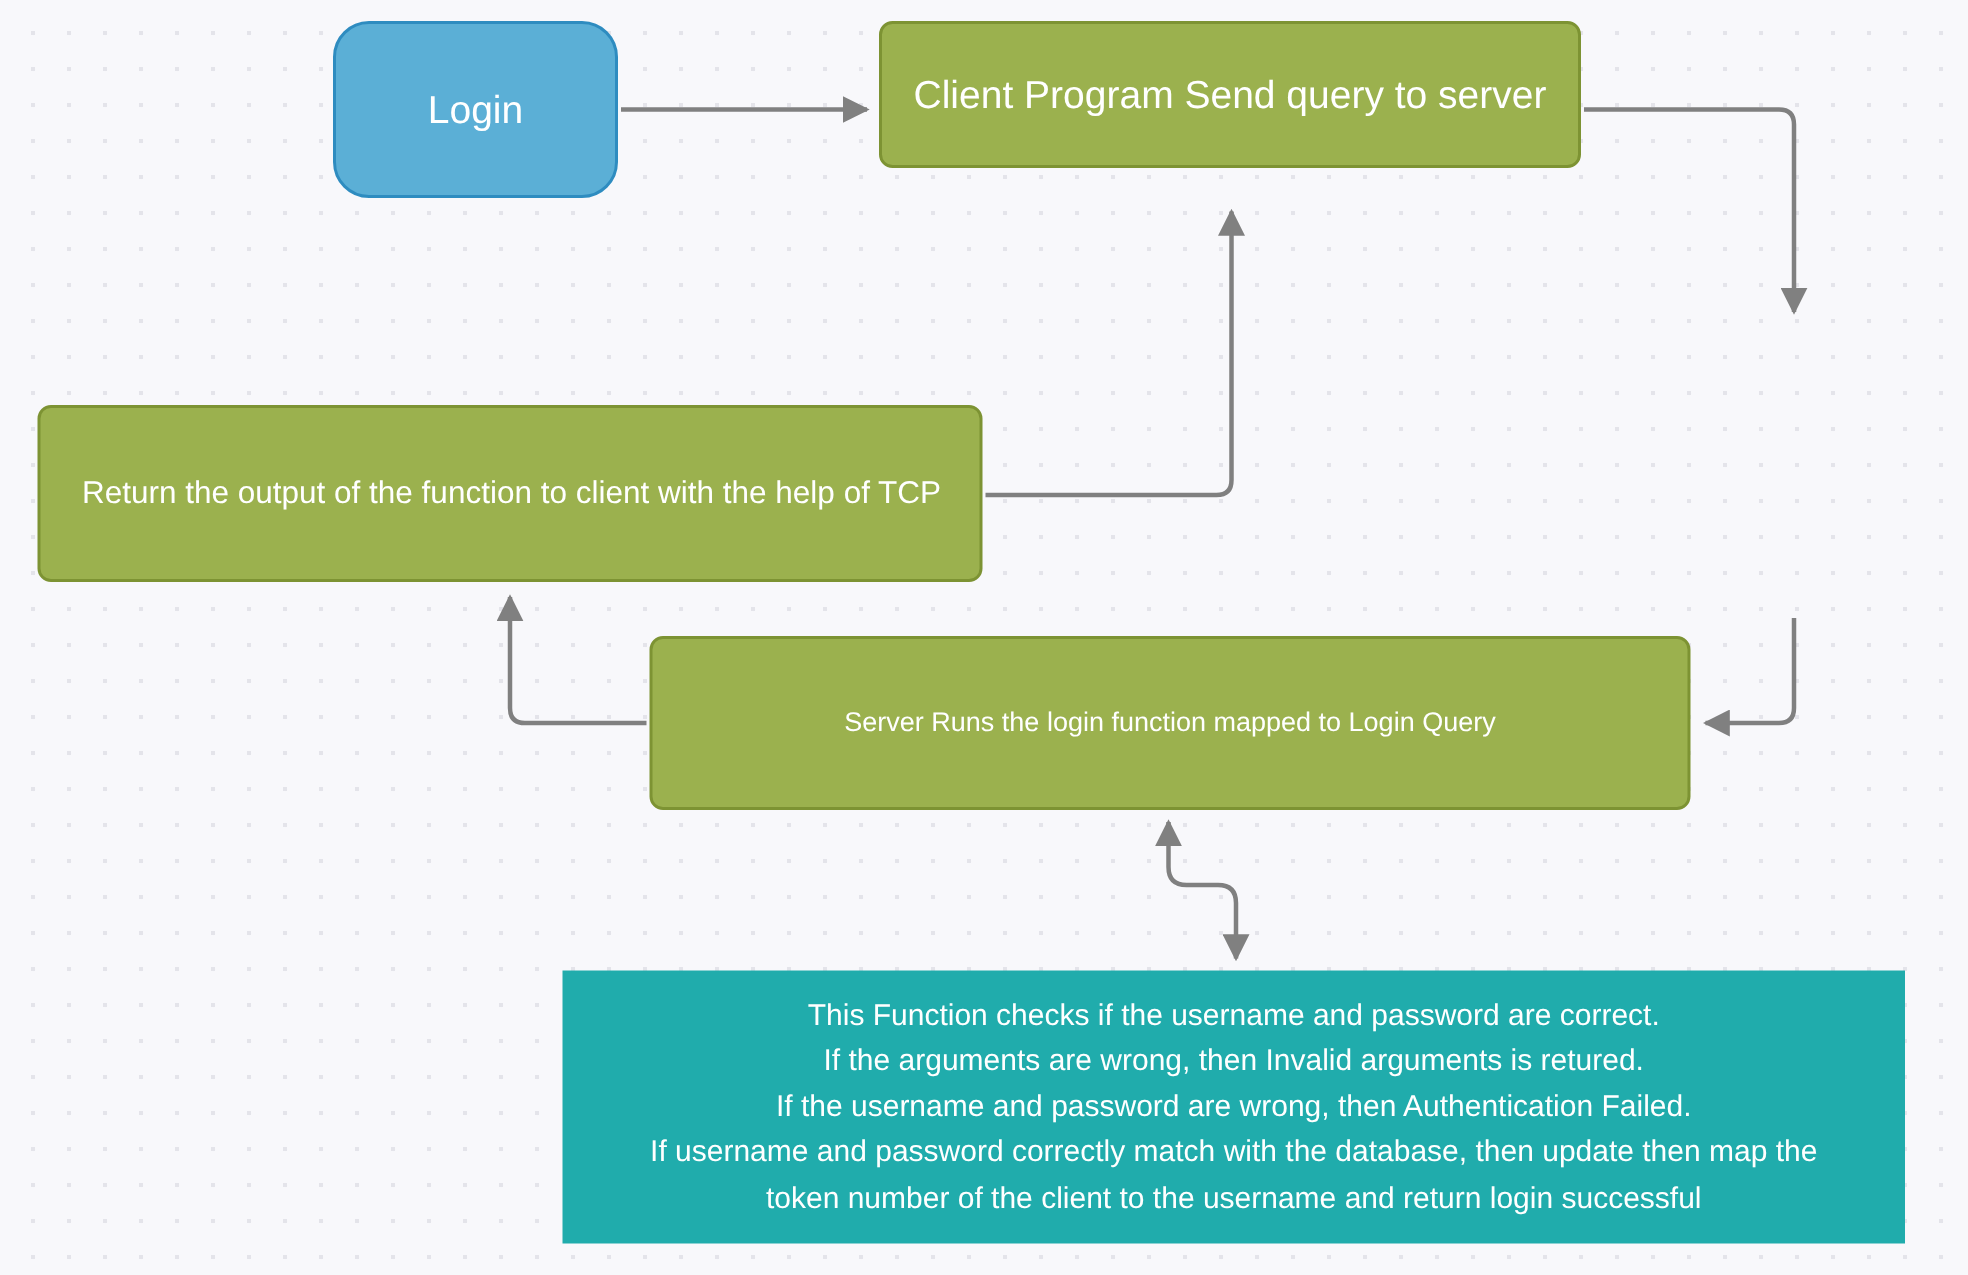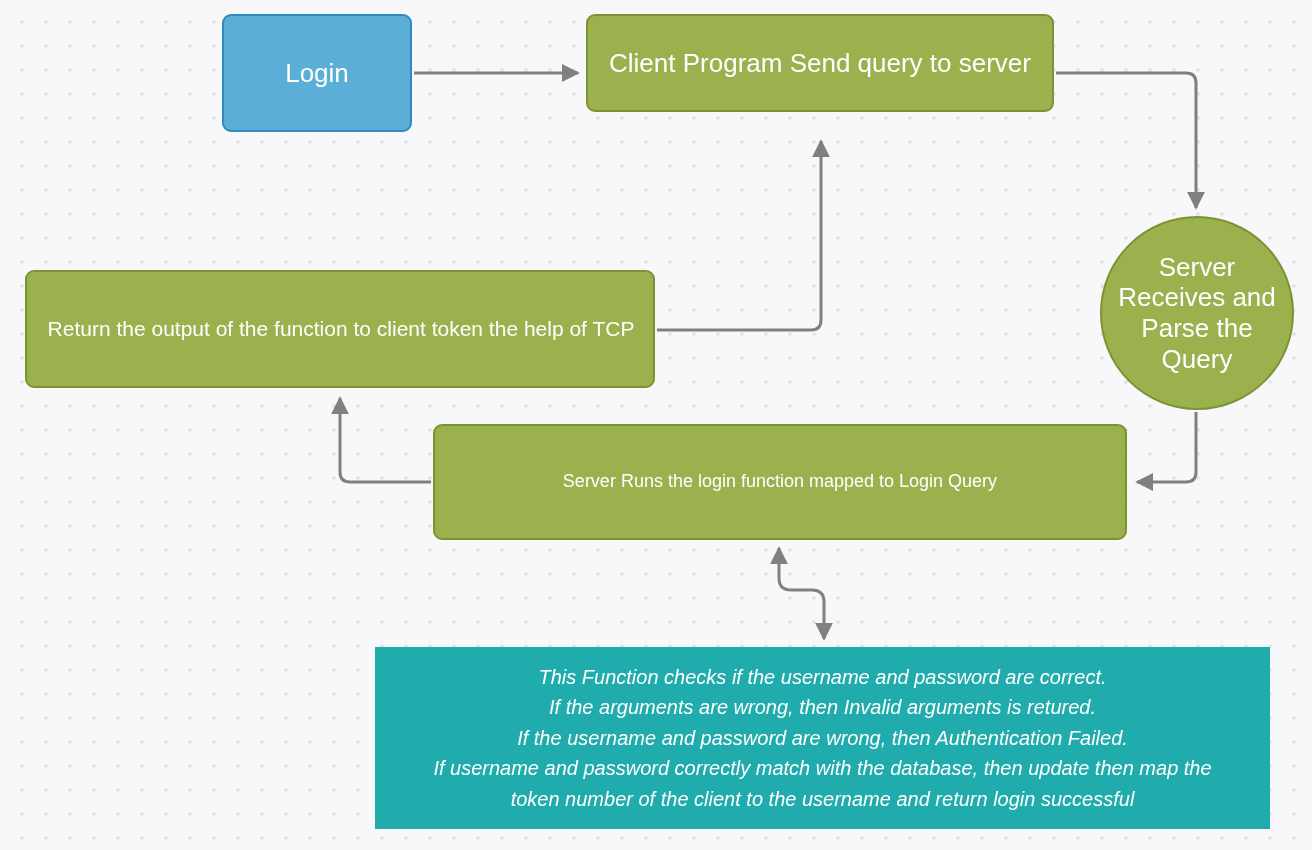--- a/index.html
+++ b/index.html
@@ -65,7 +65,7 @@
   }
 
   
-  #node-login      { left: 222px;  top: 14px;  width: 190px; height: 118px; font-size: 26px; }
+  #node-login      { left: 222px;  top: 14px;  width: 190px; height: 118px; font-size: 26px; border-radius: 24px; }
   #node-client     { left: 586px;  top: 14px;  width: 468px; height: 98px; font-size: 26px; }
   #node-server-circle { left: 1100px; top: 216px; width: 194px; height: 194px; font-size: 26px; }
   #node-return-tcp { left: 25px;   top: 270px; width: 630px; height: 118px; font-size: 21px; }

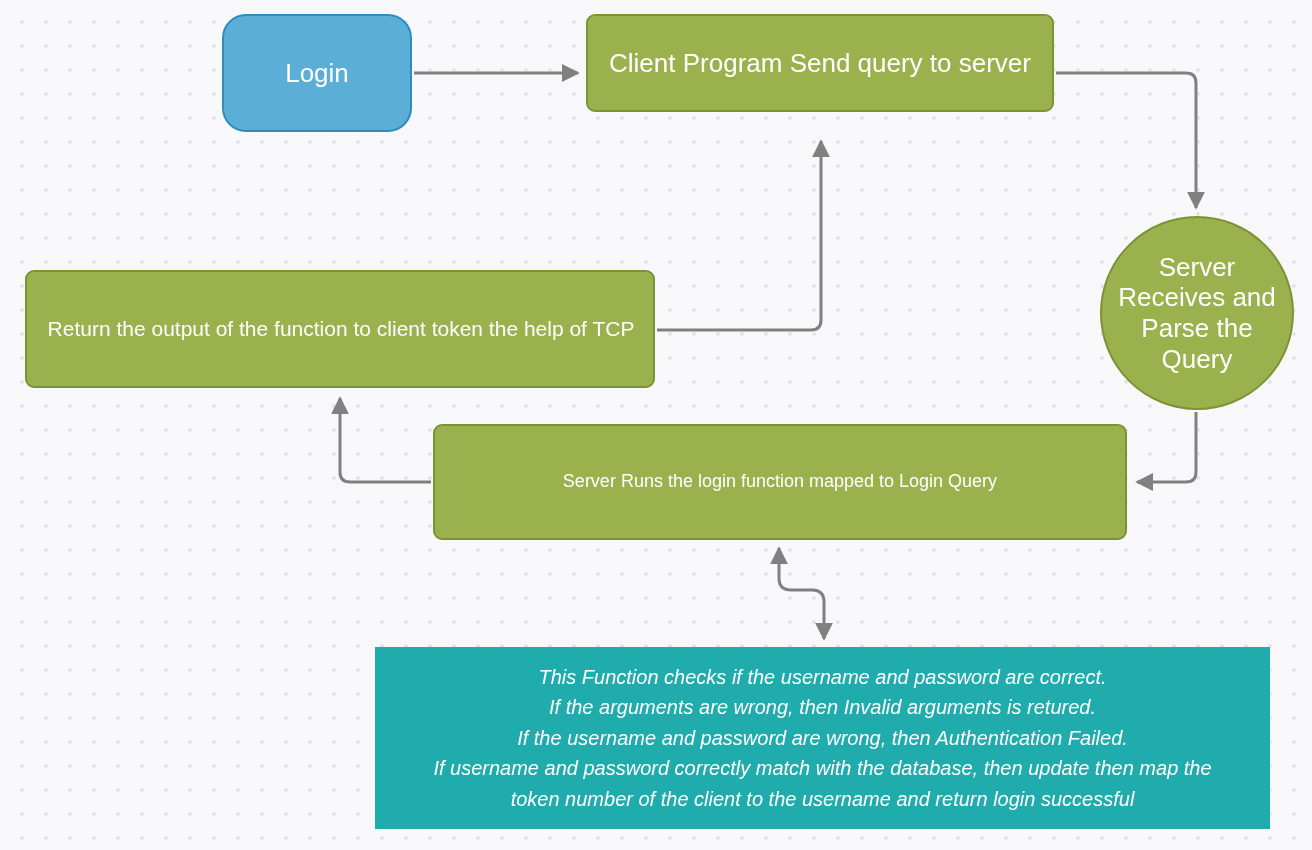--- a/index.html
+++ b/index.html
@@ -110,9 +110,6 @@
     <span class="label">Client Program Send query to server</span>
   </div>
 
-  <div class="node node-circle node-green" id="node-server-circle">
-    <span class="label">Server Receives and Parse the Query</span>
-  </div>
 
   <div class="node node-rect node-green" id="node-return-tcp">
     <span class="label">Return the output of the function to client token the help of TCP</span>

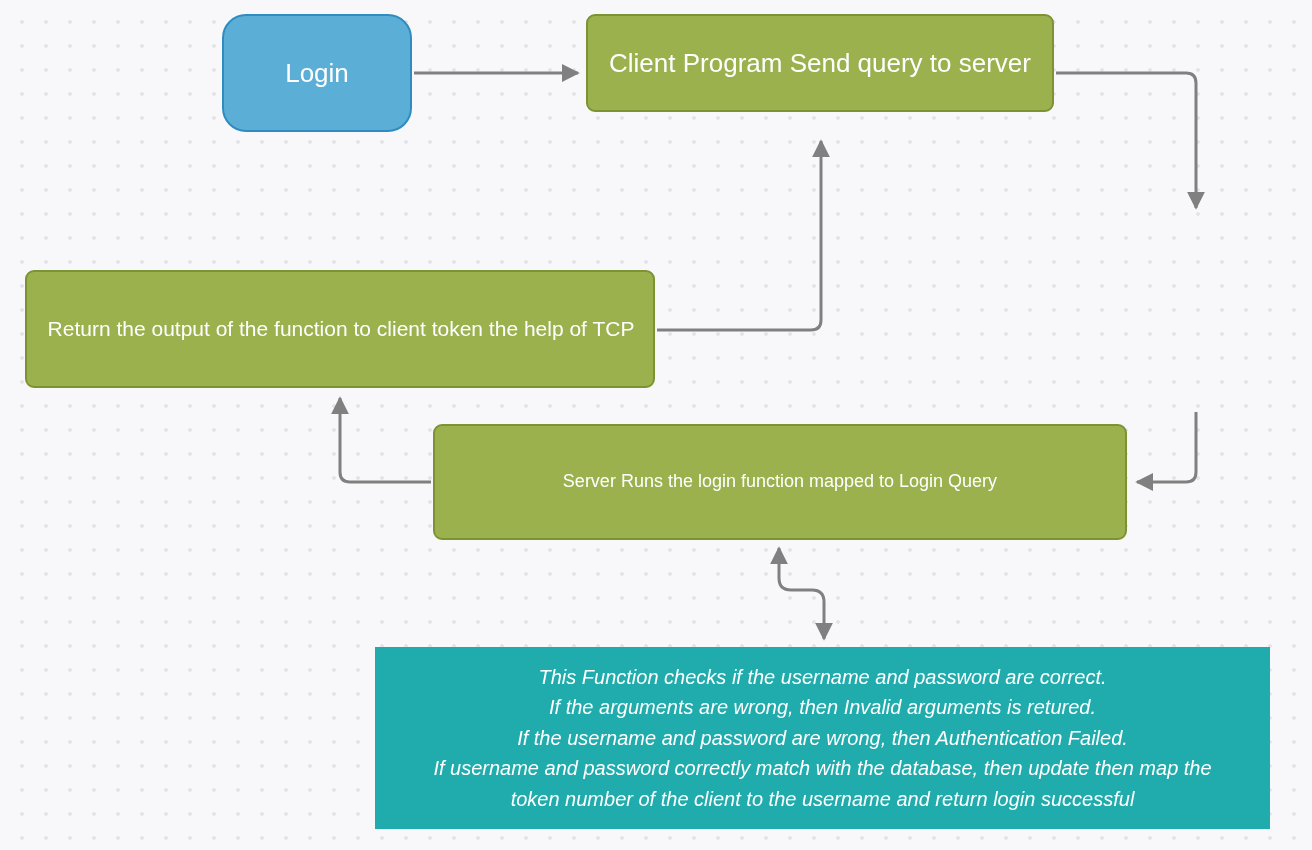--- a/index.html
+++ b/index.html
@@ -112,7 +112,7 @@
 
 
   <div class="node node-rect node-green" id="node-return-tcp">
-    <span class="label">Return the output of the function to client token the help of TCP</span>
+    <span class="label">Return the output of the function to client with the help of TCP</span>
   </div>
 
   <div class="node node-rect node-green" id="node-login-fn">

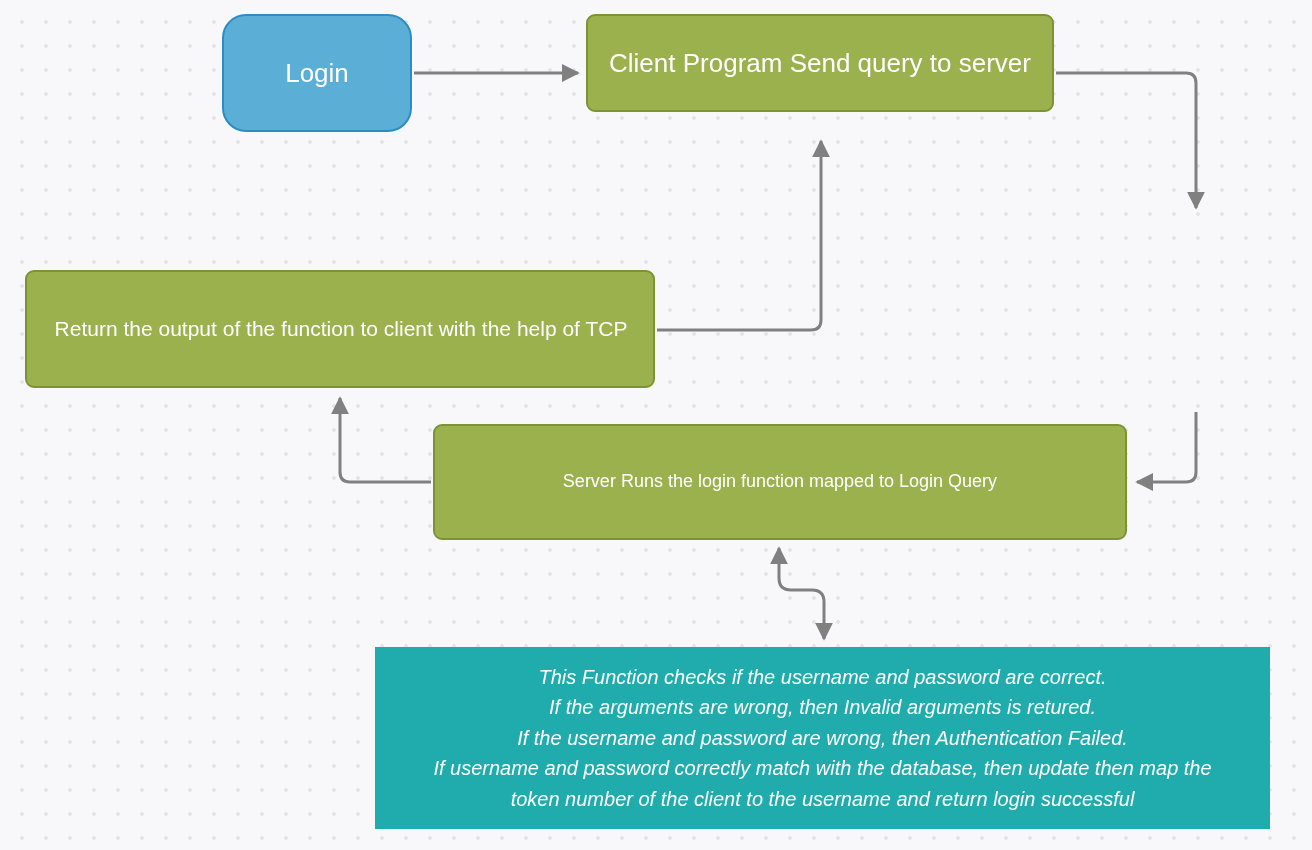--- a/index.html
+++ b/index.html
@@ -51,7 +51,6 @@
     background: #20acac;
     border: none;
     border-radius: 0;
-    font-style: italic;
   }
   .node-circle {
     border-radius: 50%;

